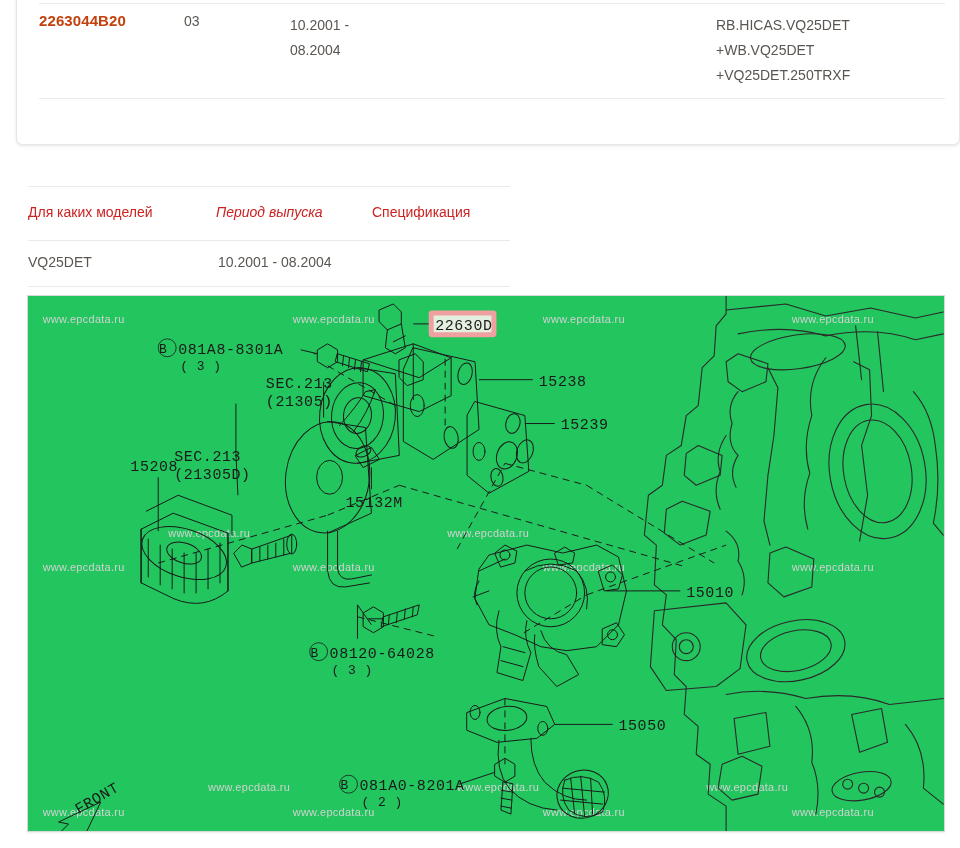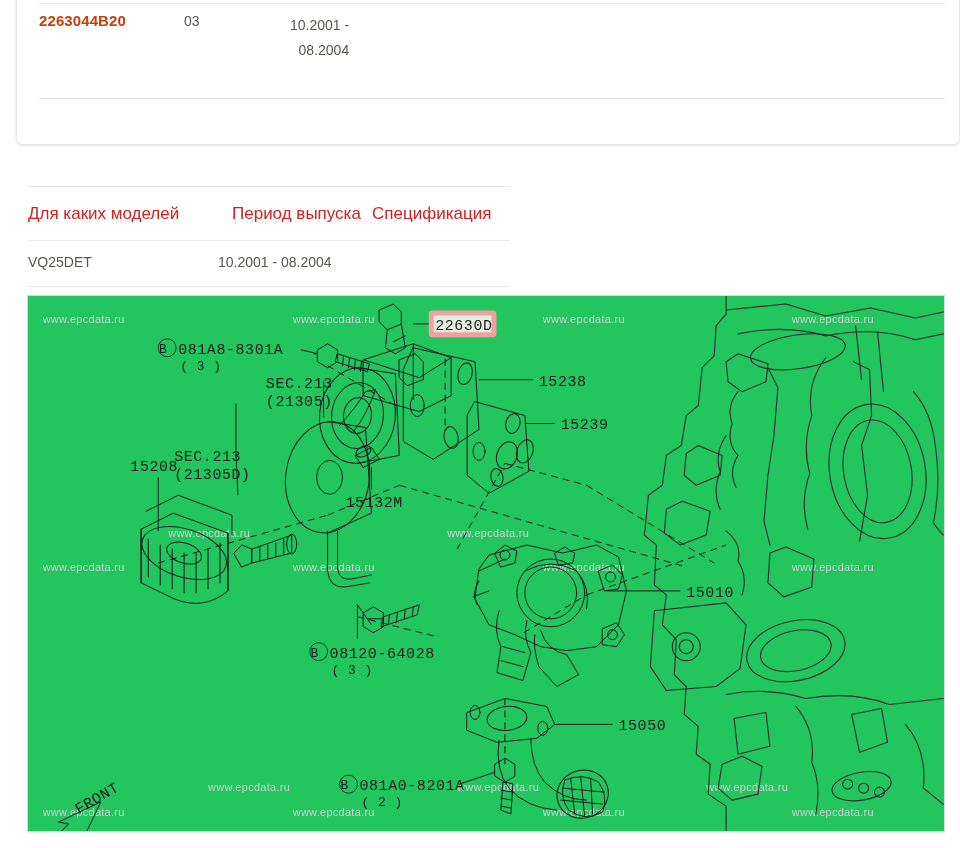--- a/index.html
+++ b/index.html
@@ -35,7 +35,6 @@
   .tc-period{
     position:absolute;left:273px;top:53px;font-size:14px;color:#5a5550;line-height:25px;
     white-space:pre-line;
-    text-align:right;
   }
   .tc-spec{
     position:absolute;left:699px;top:53px;font-size:14px;color:#5a5550;line-height:25px;

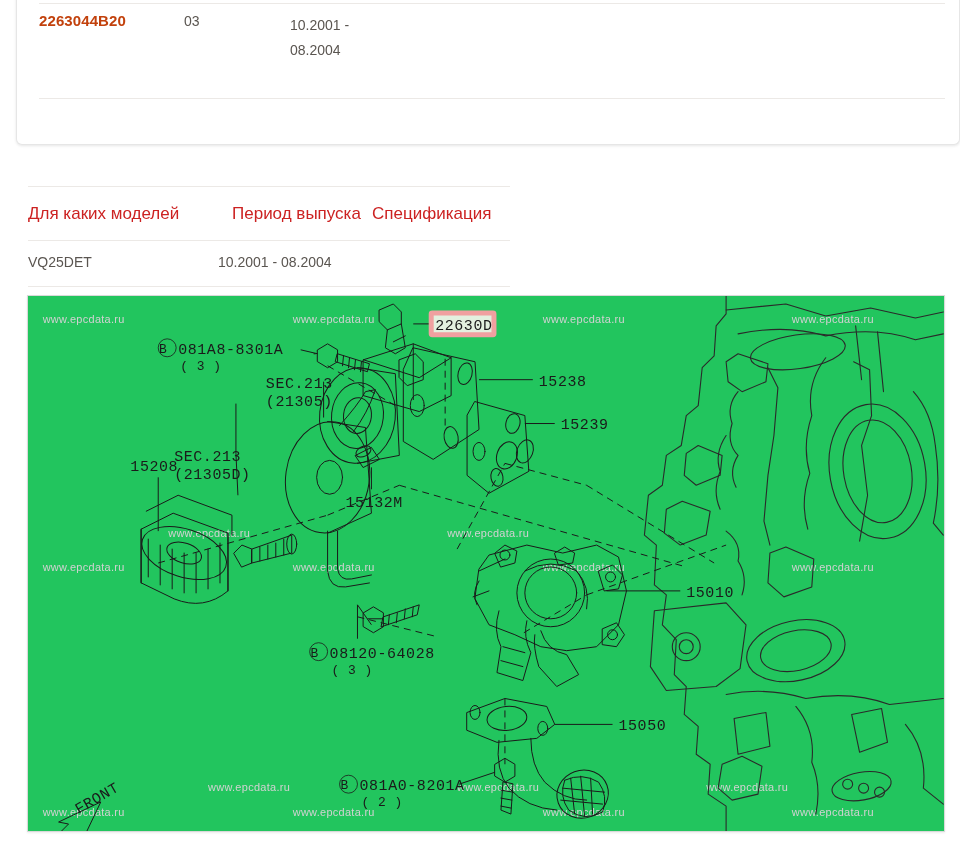--- a/index.html
+++ b/index.html
@@ -99,6 +99,9 @@
     <div class="tc-qty">03</div>
     <div class="tc-period">10.2001 -
 08.2004</div>
+    <div class="tc-spec">RB.HICAS.VQ25DET
++WB.VQ25DET
++VQ25DET.250TRXF</div>
     <div class="rule2"></div>
   </div>
 

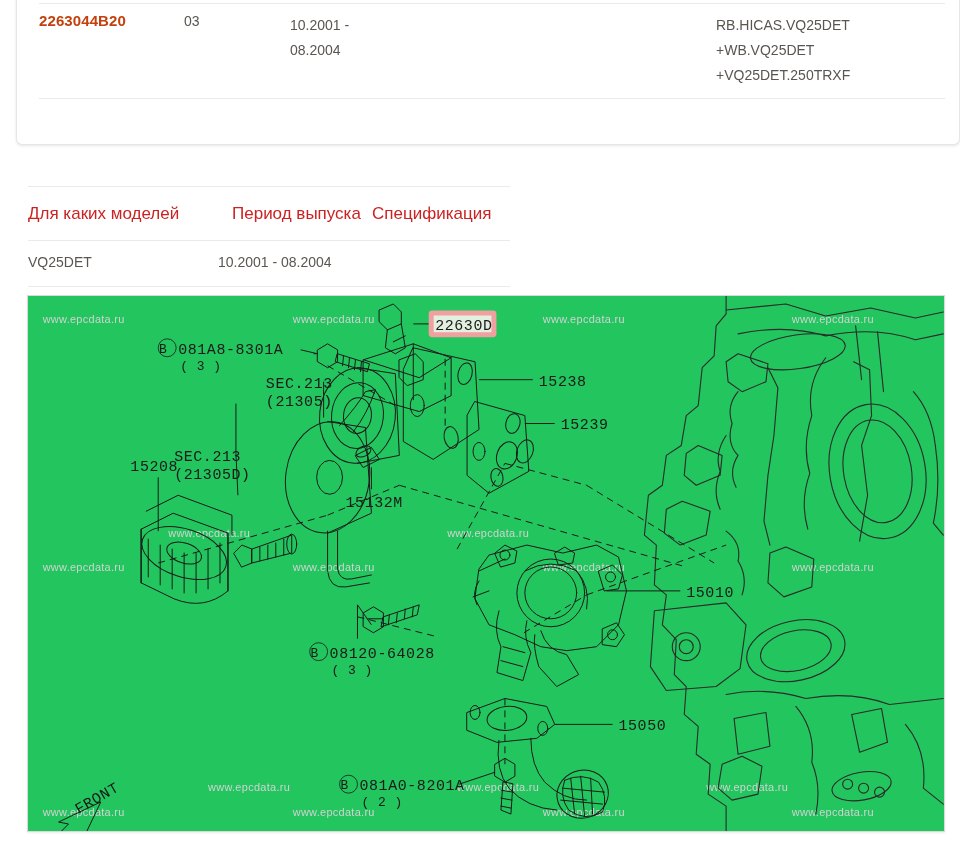--- a/index.html
+++ b/index.html
@@ -46,7 +46,7 @@
   .spec-top-rule{position:absolute;left:28px;top:0px;width:482px;height:1px;background:#ece9e6;}
   .spec-head{position:absolute;left:28px;top:18px;height:26px;}
   .spec-head span{
-    position:absolute;top:0;font-size:17px;color:#cc2222;white-space:nowrap;
+    position:absolute;top:0;font-size:14px;color:#cc2222;white-space:nowrap;
   }
   .sh0{left:0px;}
   .sh1{left:204px;}

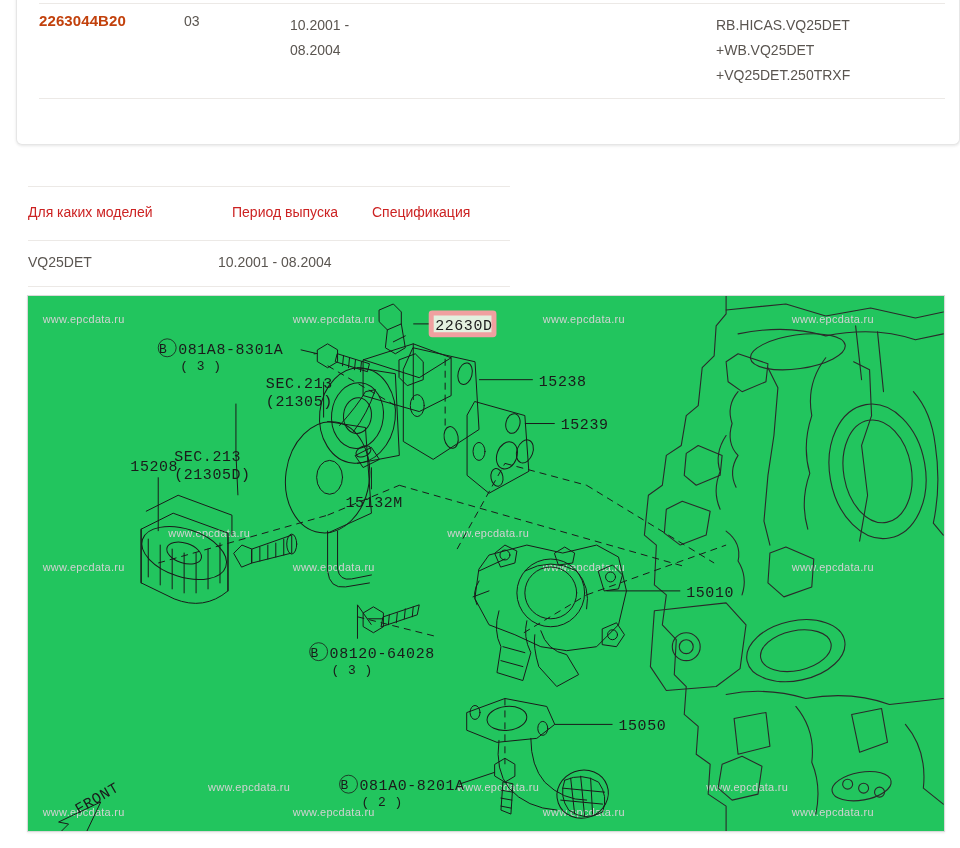--- a/index.html
+++ b/index.html
@@ -49,7 +49,7 @@
     position:absolute;top:0;font-size:14px;color:#cc2222;white-space:nowrap;
   }
   .sh0{left:0px;}
-  .sh1{left:204px;}
+  .sh1{left:188px;font-style:italic;}
   .sh2{left:344px;}
   .spec-mid-rule{position:absolute;left:28px;top:54px;width:482px;height:1px;background:#ece9e6;}
   .spec-body{position:absolute;left:28px;top:68px;height:26px;}

